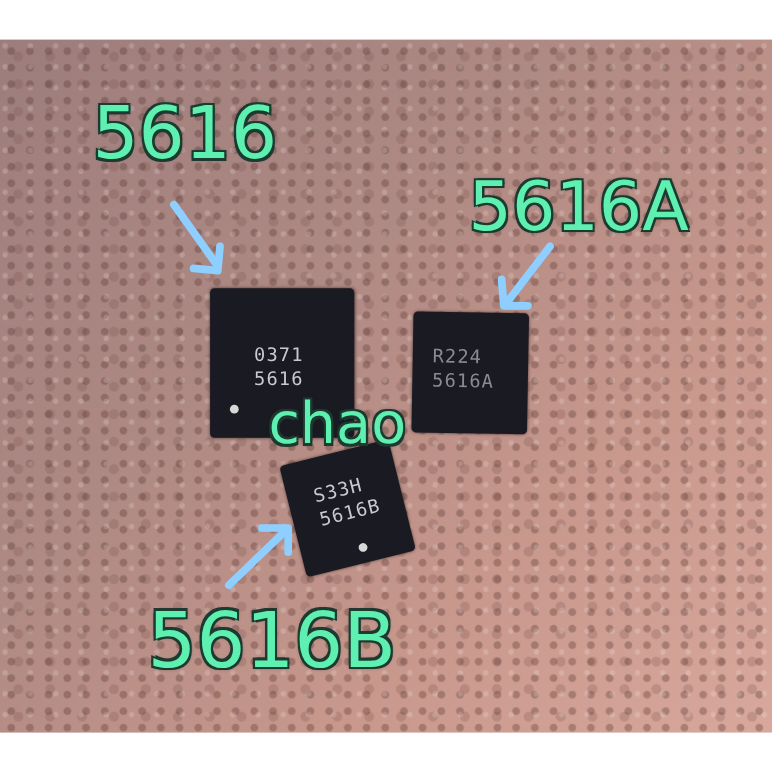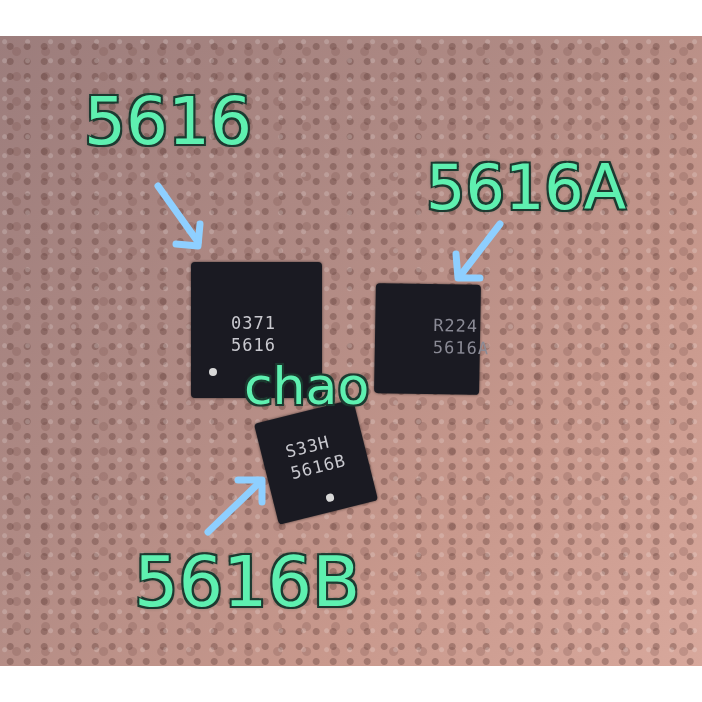--- a/index.html
+++ b/index.html
@@ -32,7 +32,7 @@
 </div>
 
 <div class="chip" style="left:375px;top:284px;width:105px;height:110px;transform:rotate(1deg);">
-  <div class="mark" style="left:18px;top:30px;color:#8a8a95;margin-left:40px;">
+  <div class="mark" style="left:18px;top:30px;color:#8a8a95;">
     <div>R224</div>
     <div>5616A</div>
   </div>

